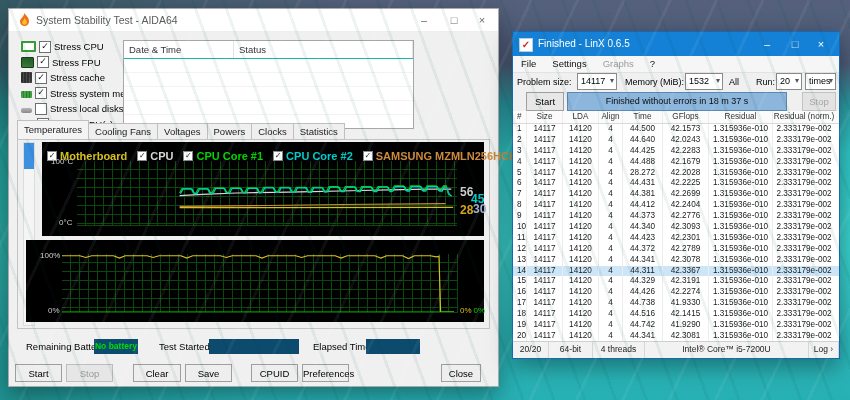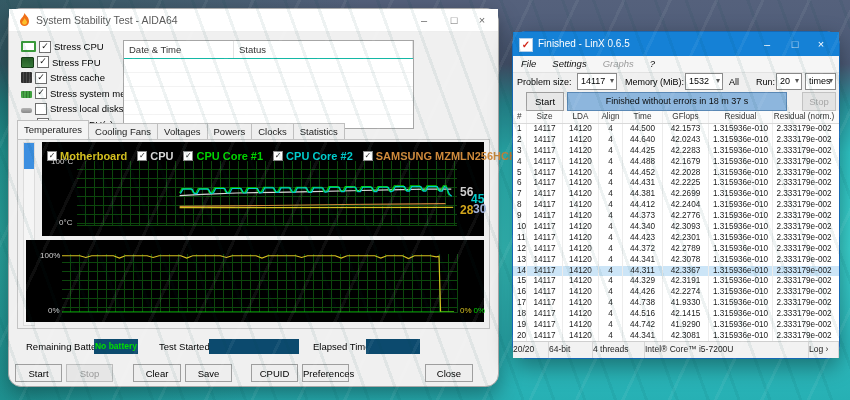--- a/index.html
+++ b/index.html
@@ -12,7 +12,7 @@
     background:
       repeating-linear-gradient(115deg, rgba(255,255,255,0) 0 18px, rgba(255,255,255,.10) 18px 21px, rgba(255,255,255,0) 21px 42px),
       repeating-linear-gradient(70deg, rgba(0,70,70,0) 0 26px, rgba(0,70,70,.12) 26px 29px);}
-  .win{position:absolute;box-shadow:0 8px 22px rgba(0,0,0,.38);border-radius:13px;}
+  .win{position:absolute;box-shadow:0 8px 22px rgba(0,0,0,.38);}
   
   .aida{left:8px;top:8px;width:489px;height:377px;background:#f0f0f0;border:1px solid #a9a9a9;}
   .aida .titlebar{position:absolute;left:0;top:0;right:0;height:22px;background:#fff;border-bottom:1px solid #eee;}

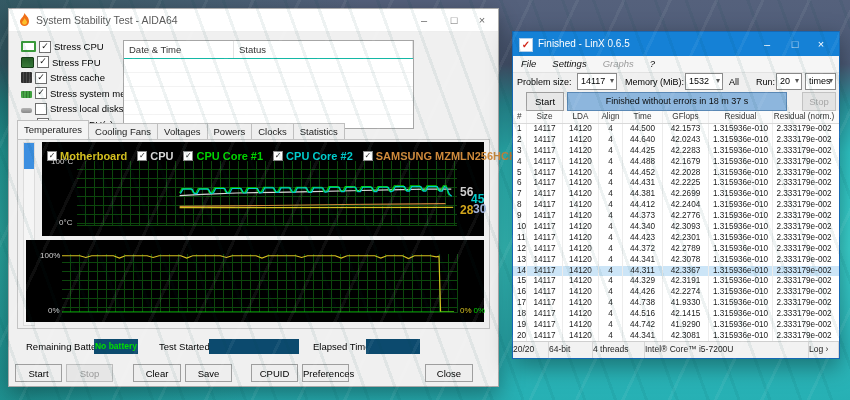--- a/index.html
+++ b/index.html
@@ -79,7 +79,7 @@
   .linx .title{position:absolute;left:25px;top:6px;font-size:10px;color:#fff;}
   .linx .winctl{color:#fff;height:24px;line-height:24px;}
   .linx .ctl-min{right:58px}.linx .ctl-max{right:30px;color:#cfe3f5}.linx .ctl-close{right:4px}
-  .menubar{position:absolute;left:0;top:24px;right:0;height:16px;background:#f6f6f6;border-bottom:1px solid #e2e2e2;display:flex;font-style:italic;}
+  .menubar{position:absolute;left:0;top:24px;right:0;height:16px;background:#f6f6f6;border-bottom:1px solid #e2e2e2;display:flex;}
   .menu-item{font-size:9.5px;color:#111;padding:0 8px;line-height:16px;}
   .menu-item.dis{color:#9c9c9c;}
   .ctl-label{position:absolute;font-size:9px;color:#000;top:45px;}

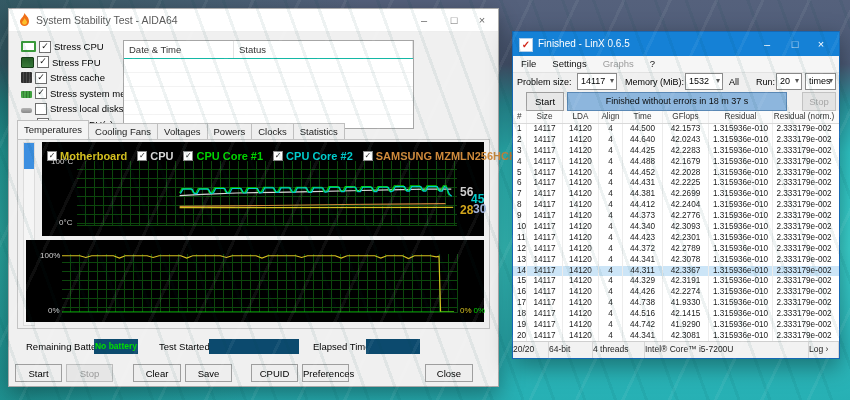--- a/index.html
+++ b/index.html
@@ -340,7 +340,7 @@
           <span class="lcell c1">14117</span>
           <span class="lcell c2">14120</span>
           <span class="lcell c3">4</span>
-          <span class="lcell c4">44.452</span>
+          <span class="lcell c4">28.272</span>
           <span class="lcell c5">42.2028</span>
           <span class="lcell c6">1.315936e-010</span>
           <span class="lcell c7">2.333179e-002</span>

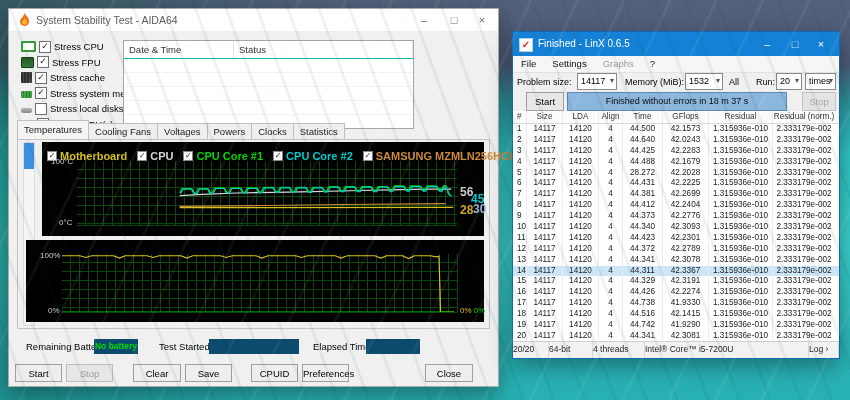--- a/index.html
+++ b/index.html
@@ -101,7 +101,7 @@
   .c0{width:14px;text-align:left;padding-left:4px;}
   .c1{width:36px}.c2{width:36px}.c3{width:24px}.c4{width:40px}.c5{width:46px}.c6{width:64px}.c7{width:62px;border-right:none}
   .statusbar{position:absolute;left:0;right:0;top:309px;height:16px;background:#f2f2f2;border-top:1px solid #cfcfcf;display:flex;}
-  .statusseg{font-size:8.5px;color:#222;text-align:left;line-height:15px;border-right:1px solid #d6d6d6;
+  .statusseg{font-size:8.5px;color:#222;text-align:center;line-height:15px;border-right:1px solid #d6d6d6;
     box-sizing:border-box;white-space:nowrap;overflow:hidden;}
 </style>
 </head>

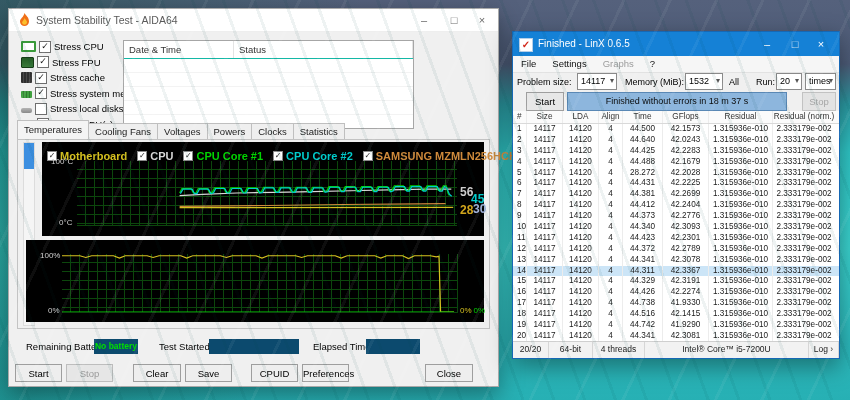--- a/index.html
+++ b/index.html
@@ -239,7 +239,7 @@
         <div class="wbtn" style="left: 176px; width: 47px;">Save</div>
         <div class="wbtn" style="left: 242px; width: 47px;">CPUID</div>
         <div class="wbtn" style="left: 293px; width: 47px;">Preferences</div>
-        <div class="wbtn" style="left: 416px; width: 48px;">Close</div>
+        <div class="wbtn" style="left: 432px; width: 40px;">Close</div>
       </div>
   </div>
 

